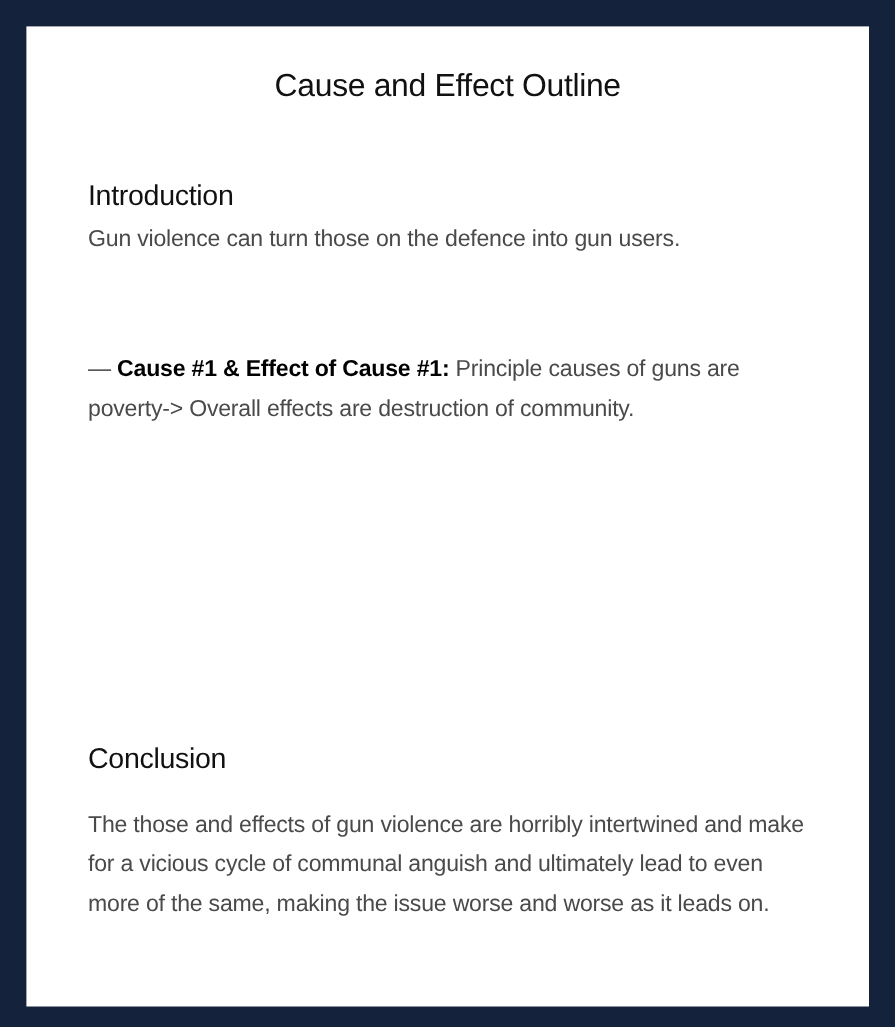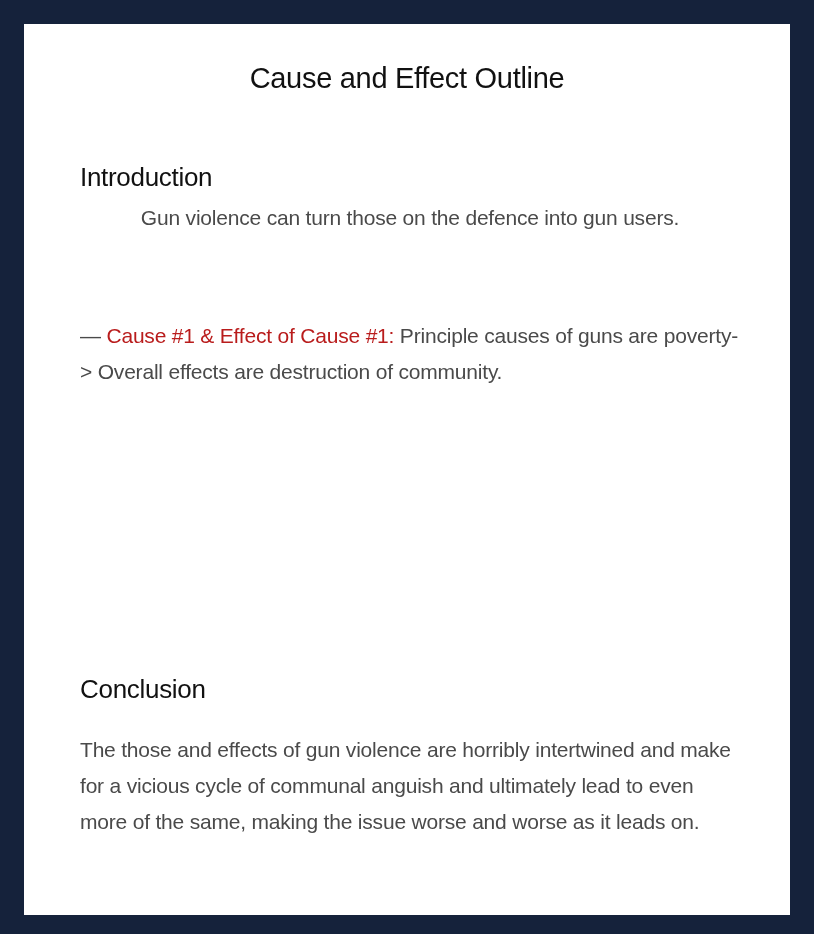--- a/index.html
+++ b/index.html
@@ -56,7 +56,7 @@
   <h1 class="title">Cause and Effect Outline</h1>
 
   <h2 class="h2" style="top:122px;margin-top:16px;">Introduction</h2>
-  <p class="p" style="top:176px;text-align:center;">Gun violence can turn those on the defence into gun users.</p>
+  <p class="p" style="top:176px;">Gun violence can turn those on the defence into gun users.</p>
 
 
   <p class="p" style="top:294px;"><span>— </span><b>Cause #1 &amp; Effect of Cause #1:</b><span> Principle causes of guns are poverty-&gt; Overall effects are destruction of community.</span></p>

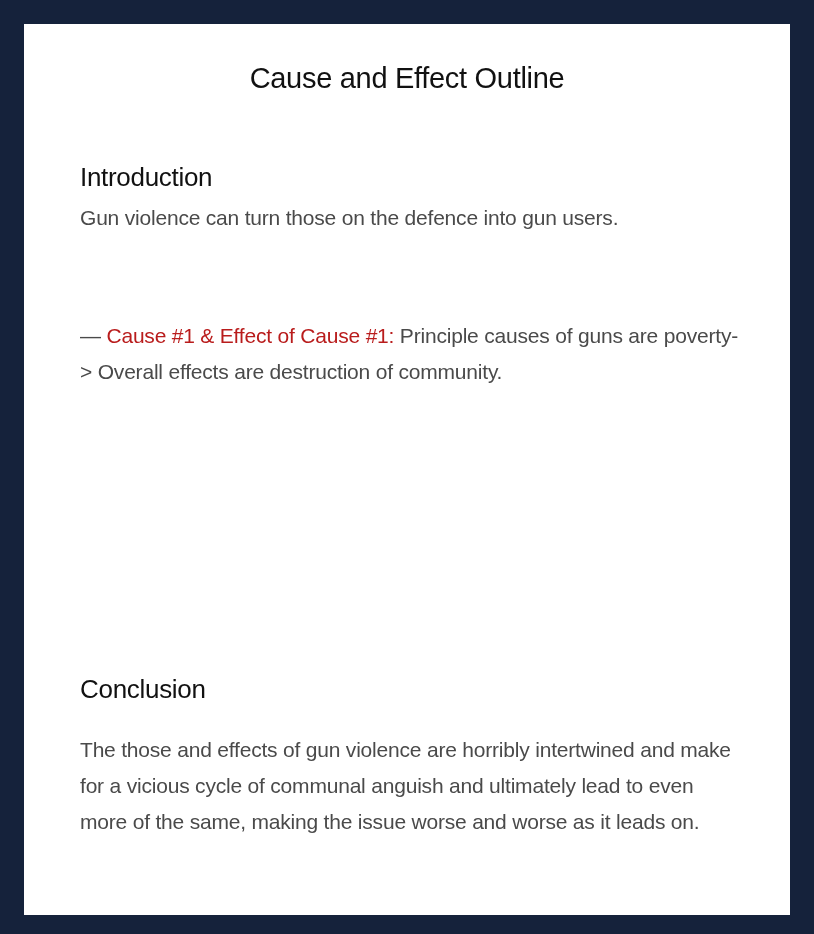--- a/index.html
+++ b/index.html
@@ -47,7 +47,7 @@
     color: #4a4a4a;
     letter-spacing: -0.2px;
   }
-  .p b { font-weight: normal; color: #b91c1c; }
+  .p b { font-weight: bold; color: #000000; }
 </style>
 </head>
 <body>

